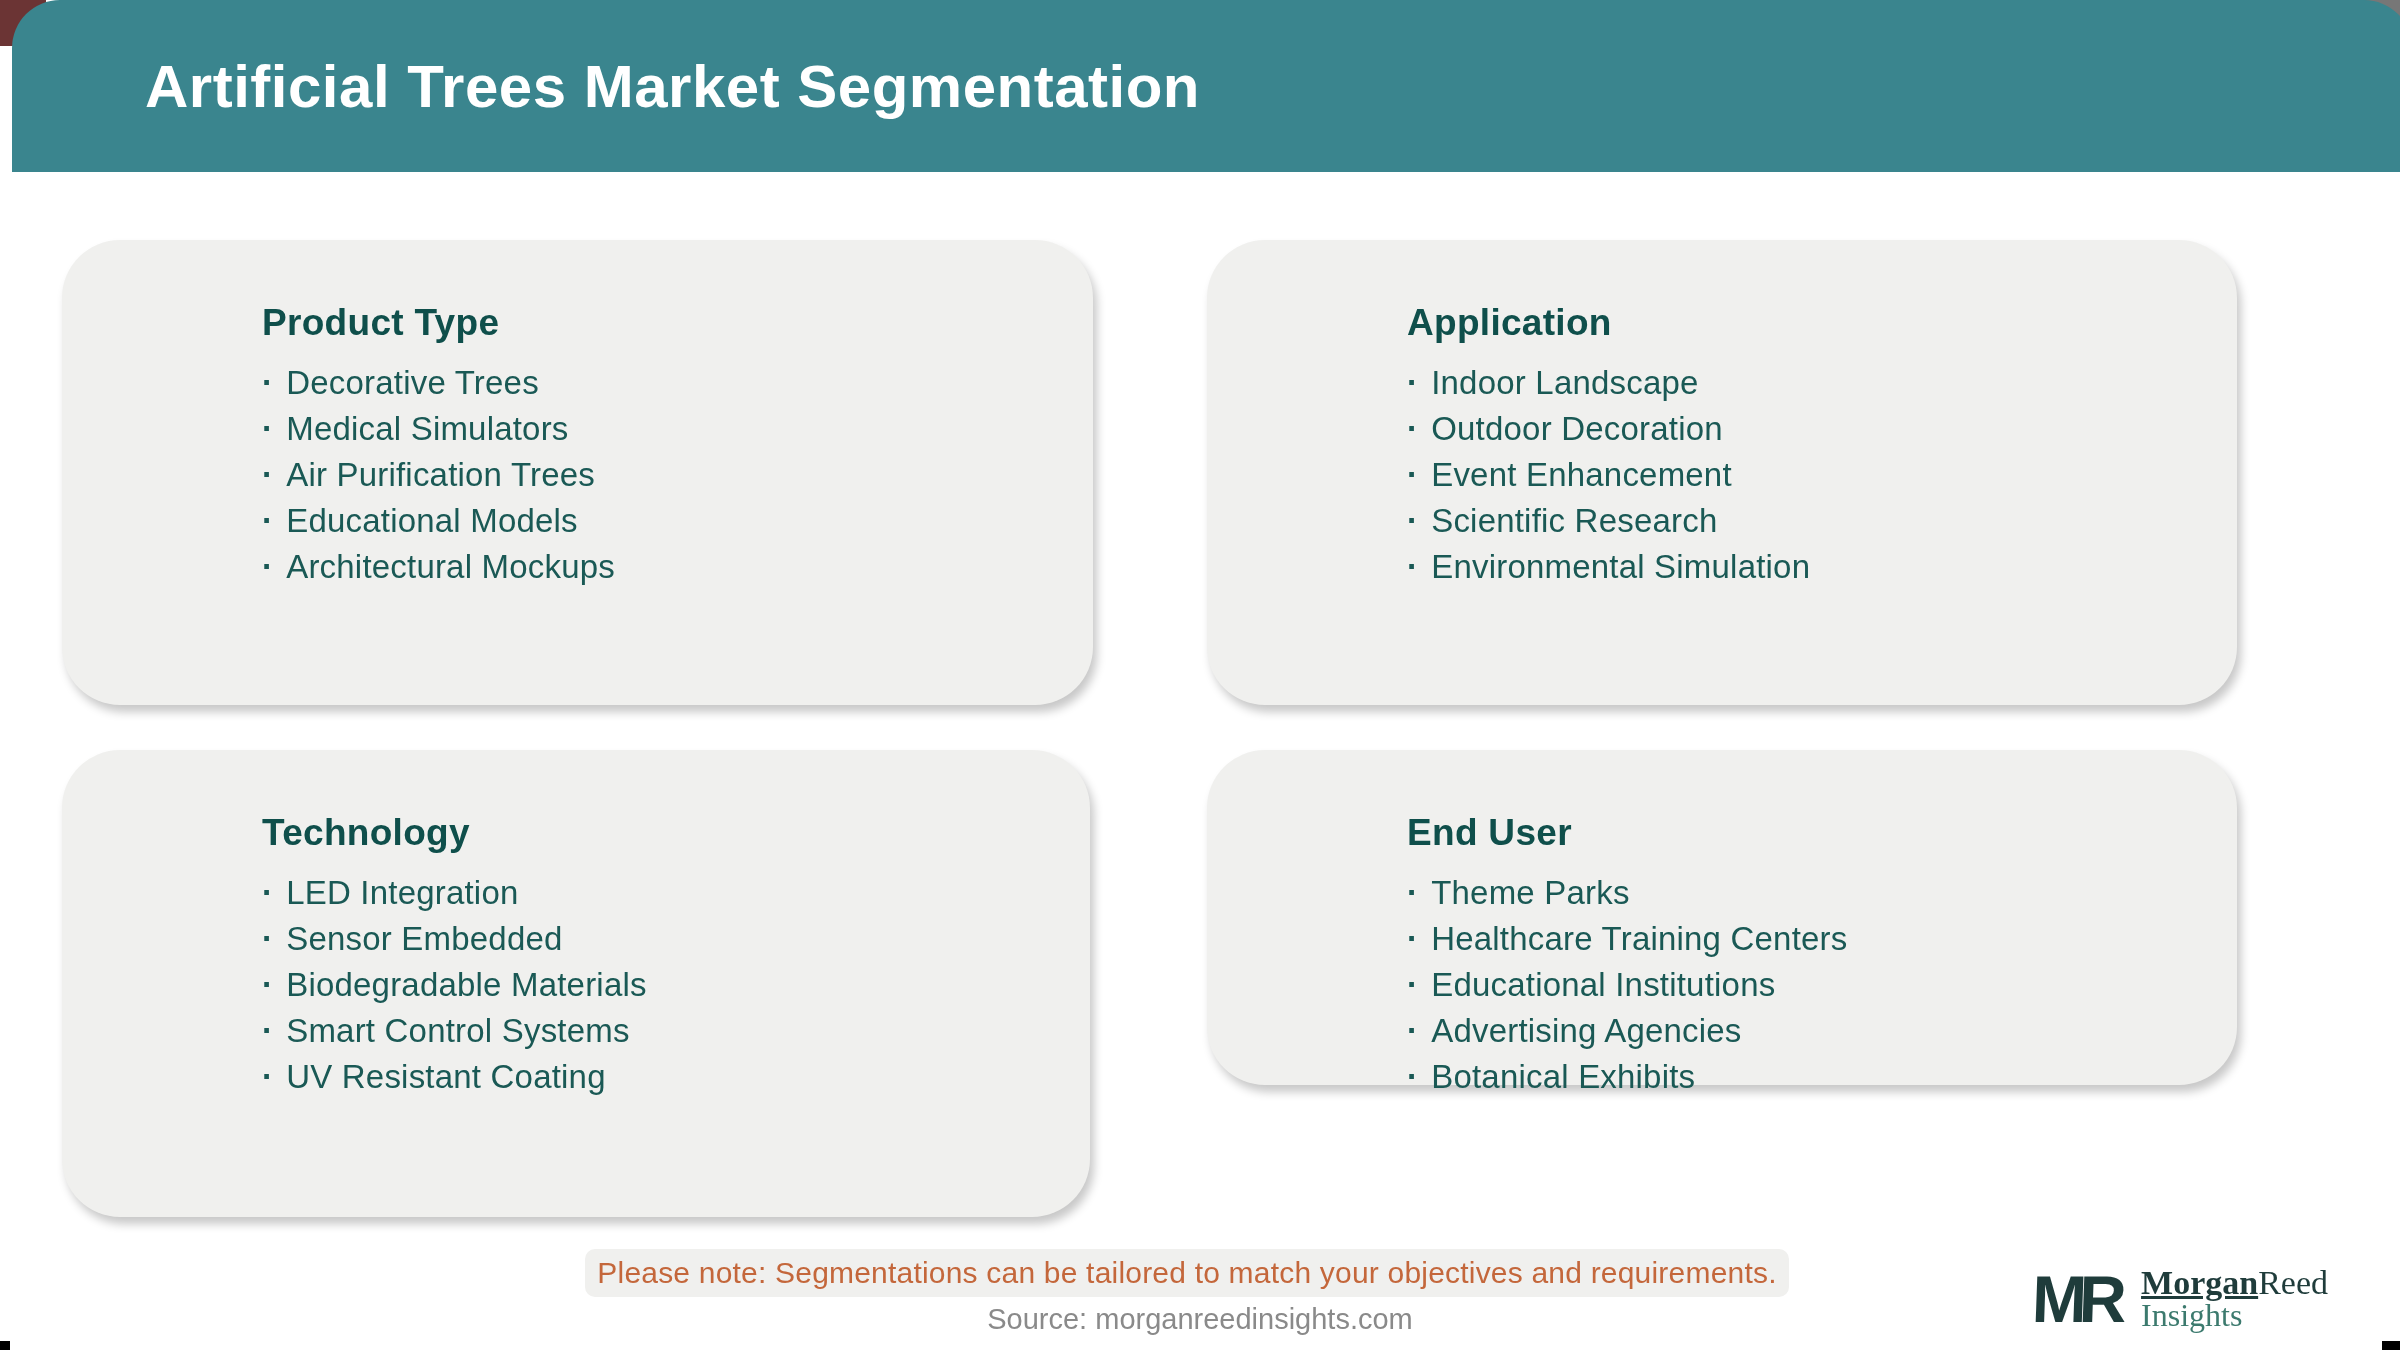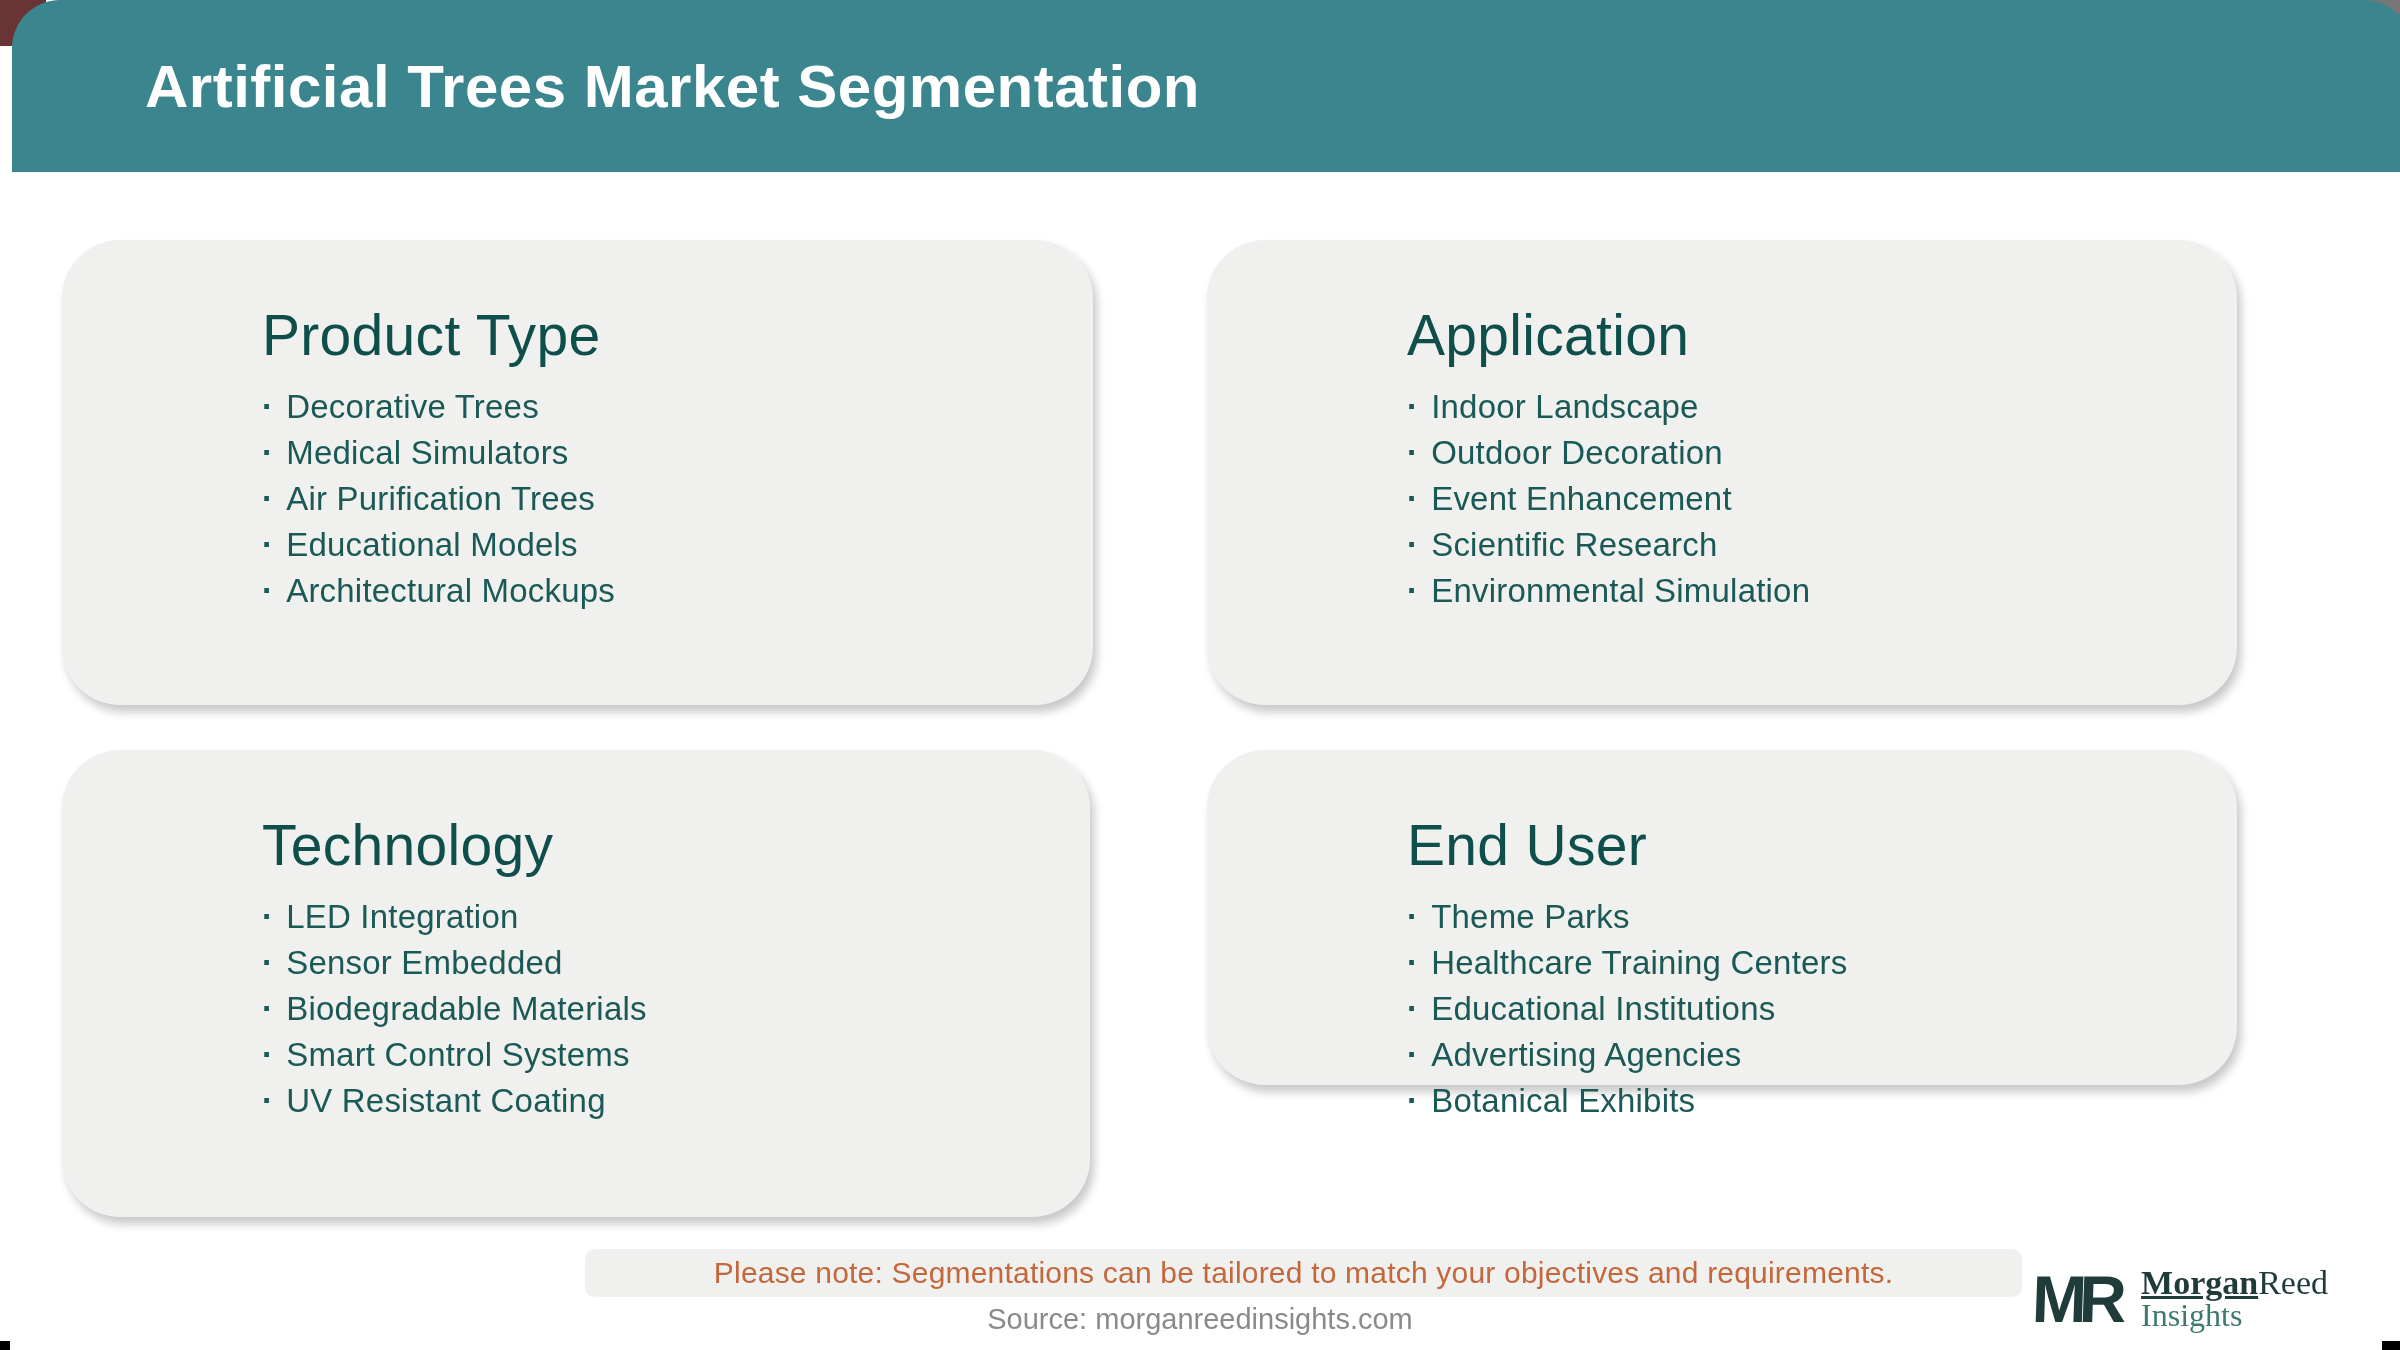--- a/index.html
+++ b/index.html
@@ -28,7 +28,7 @@
   .card-1{left:1207px; top:240px; width:1030px; height:465px;}
   .card-2{left:62px;  top:750px; width:1028px; height:467px;}
   .card-3{left:1207px; top:750px; width:1030px; height:335px;}
-  .card h2{color:var(--heading-teal); font-size:57px; font-weight:normal; margin-bottom:16px; letter-spacing:0.3px;}
+  .card h2{color:var(--heading-teal); font-size:37px; font-weight:bold; margin-bottom:16px; letter-spacing:0.3px;}
   .card ul{list-style:none;}
   .card li{color:var(--bullet-teal); font-size:33px; line-height:46px; letter-spacing:0.2px;}
   .card li::before{content:"·"; margin-right:13px; font-weight:bold;}

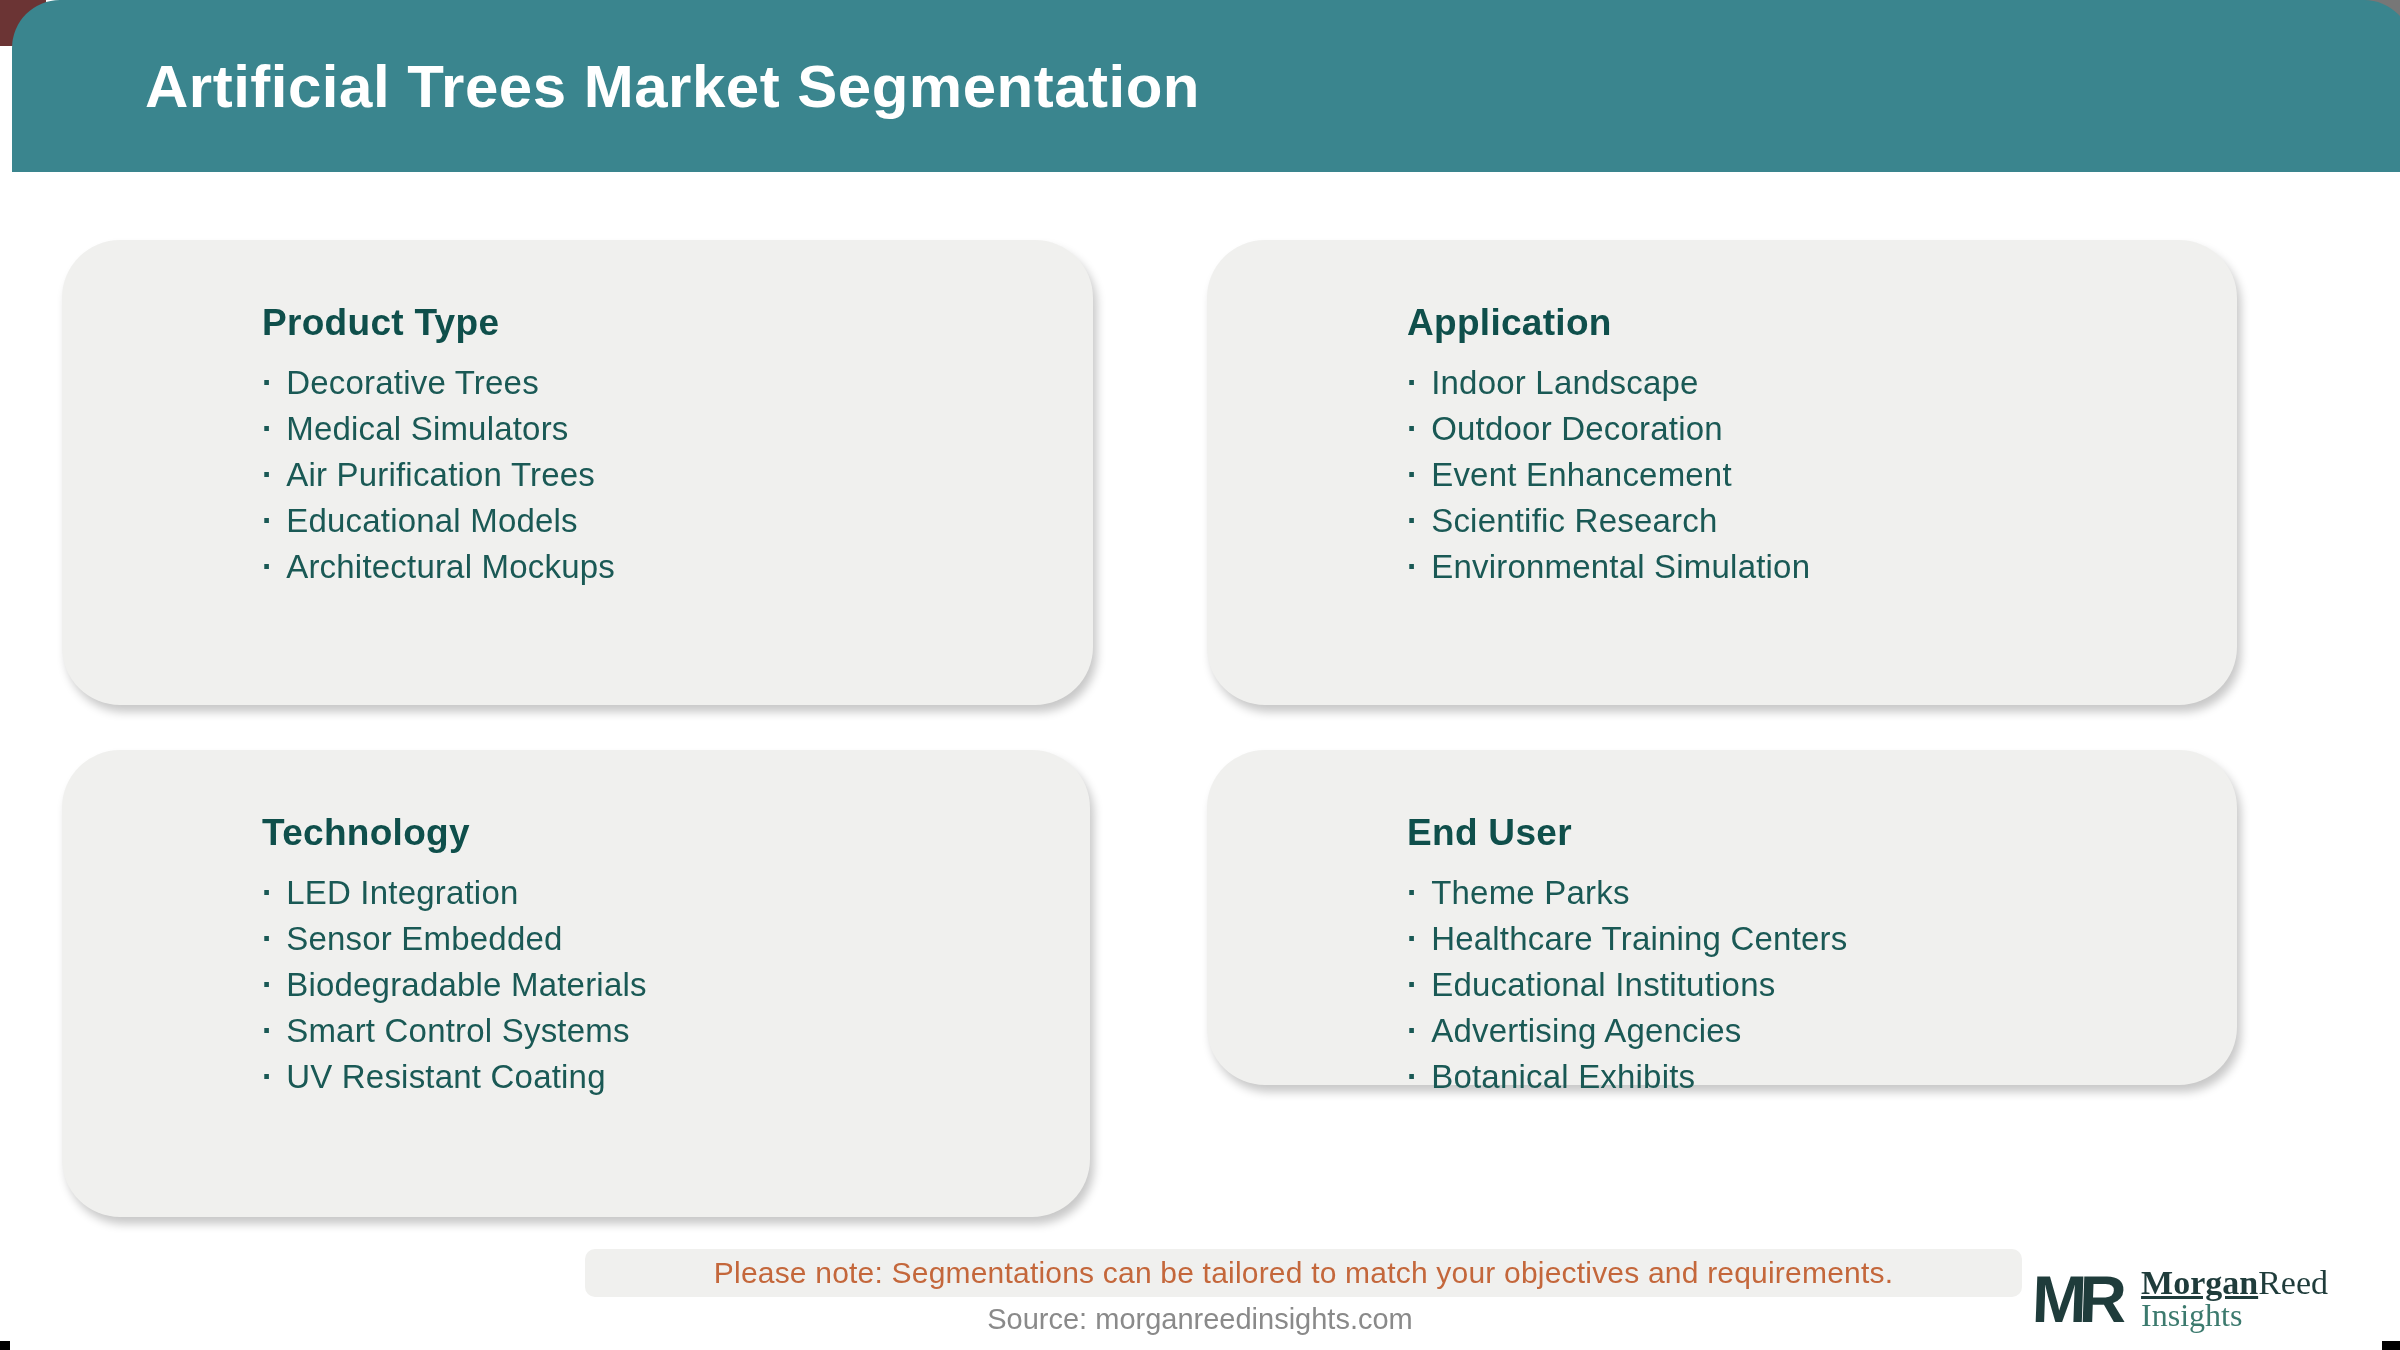--- a/index.html
+++ b/index.html
@@ -33,7 +33,7 @@
   .card li{color:var(--bullet-teal); font-size:33px; line-height:46px; letter-spacing:0.2px;}
   .card li::before{content:"·"; margin-right:13px; font-weight:bold;}
 
-  .note{position:absolute; left:585px; top:1249px; width:1437px; height:48px;
+  .note{position:absolute; left:585px; top:1249px; width:1204px; height:48px;
     background:var(--note-bg); border-radius:10px; display:flex; align-items:center; justify-content:center; z-index:1;}
   .note span{color:var(--note-orange); font-size:30px; letter-spacing:0.2px;}
 

